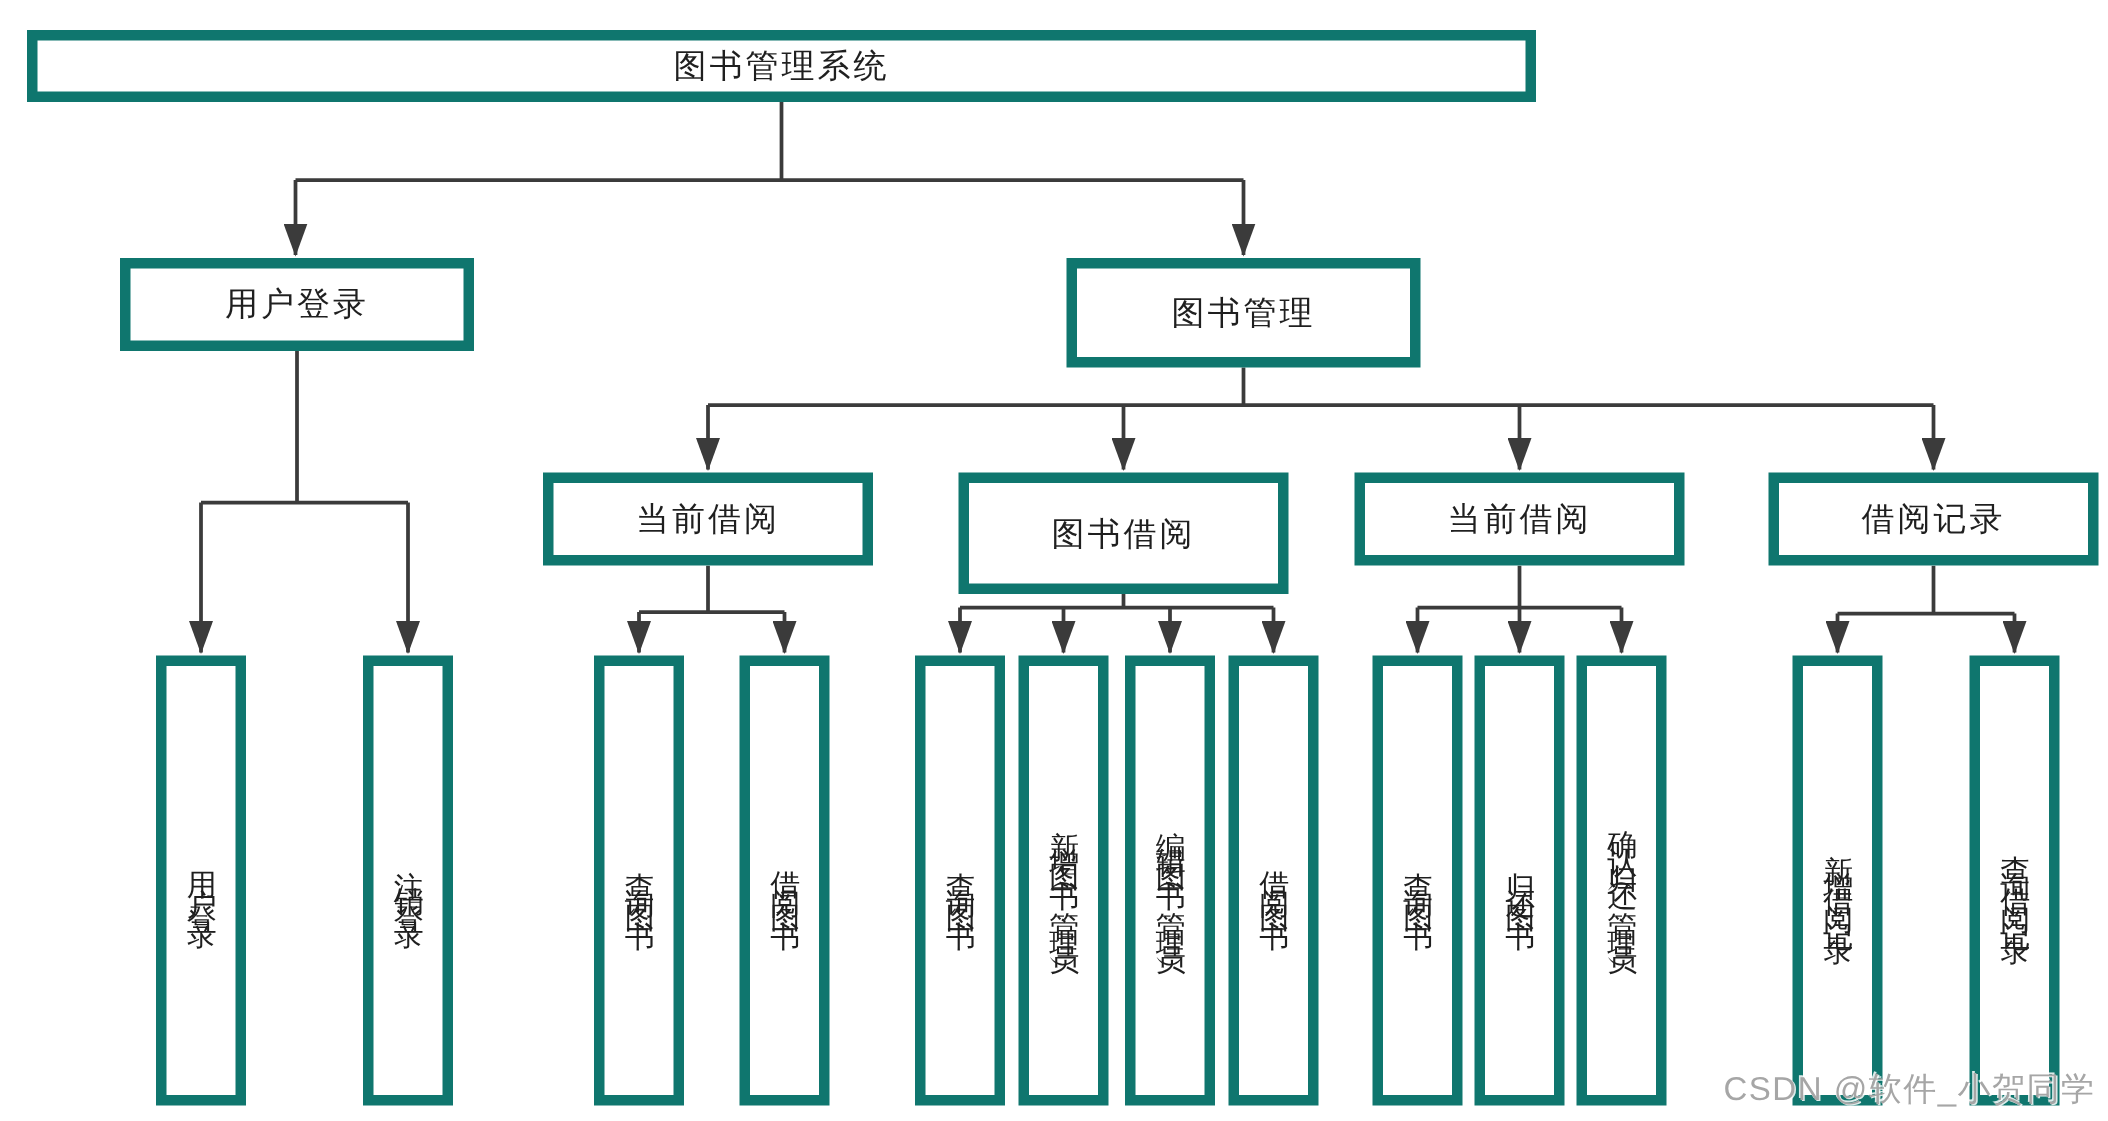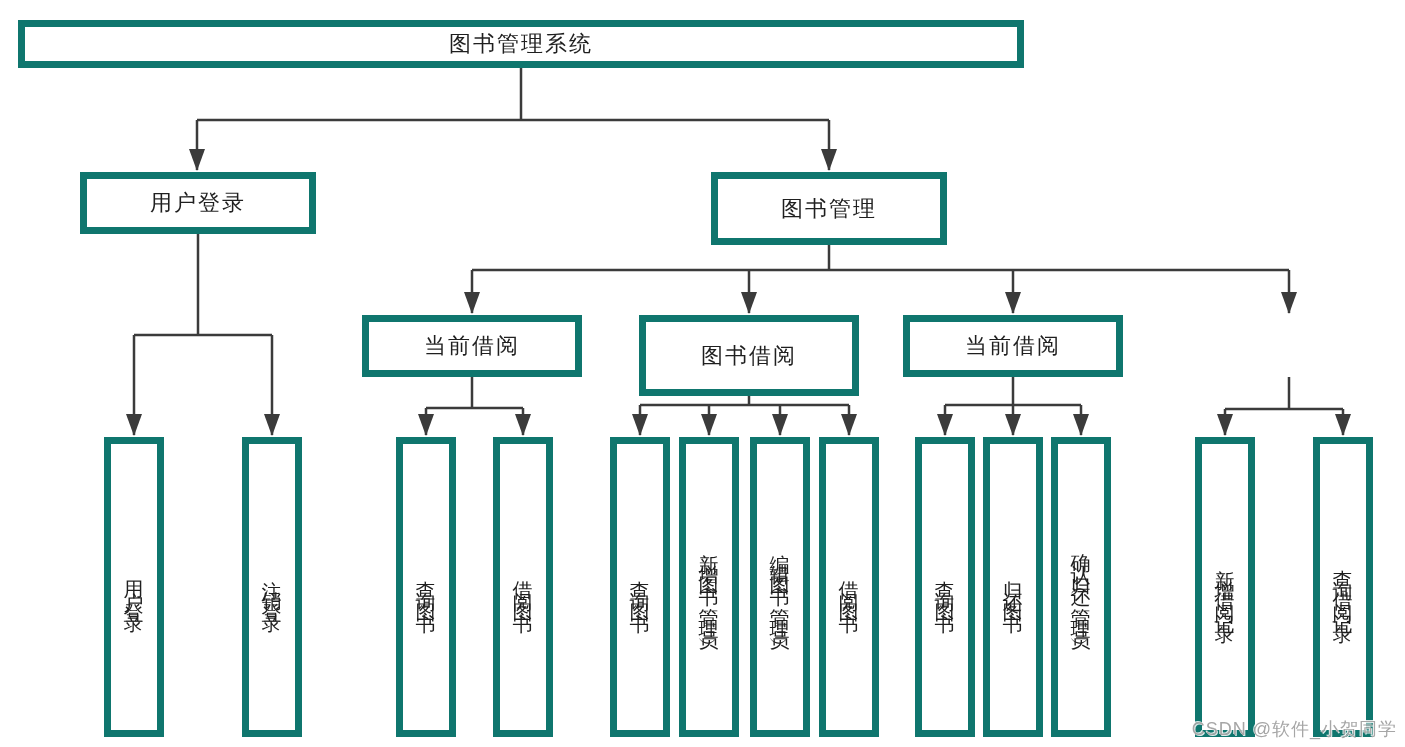--- a/index.html
+++ b/index.html
@@ -124,6 +124,9 @@
   <div class="node node-h" style="left:903px; top:315px; width:220px; height:62px;">
     <span class="lbl">当前借阅</span>
   </div>
+  <div class="node node-h" style="left:1179px; top:315px; width:220px; height:62px;">
+    <span class="lbl">借阅记录</span>
+  </div>
 
   <div class="node node-v" style="left:104px; top:437px; width:60px; height:300px;">
     <span class="lbl">用户登录</span>

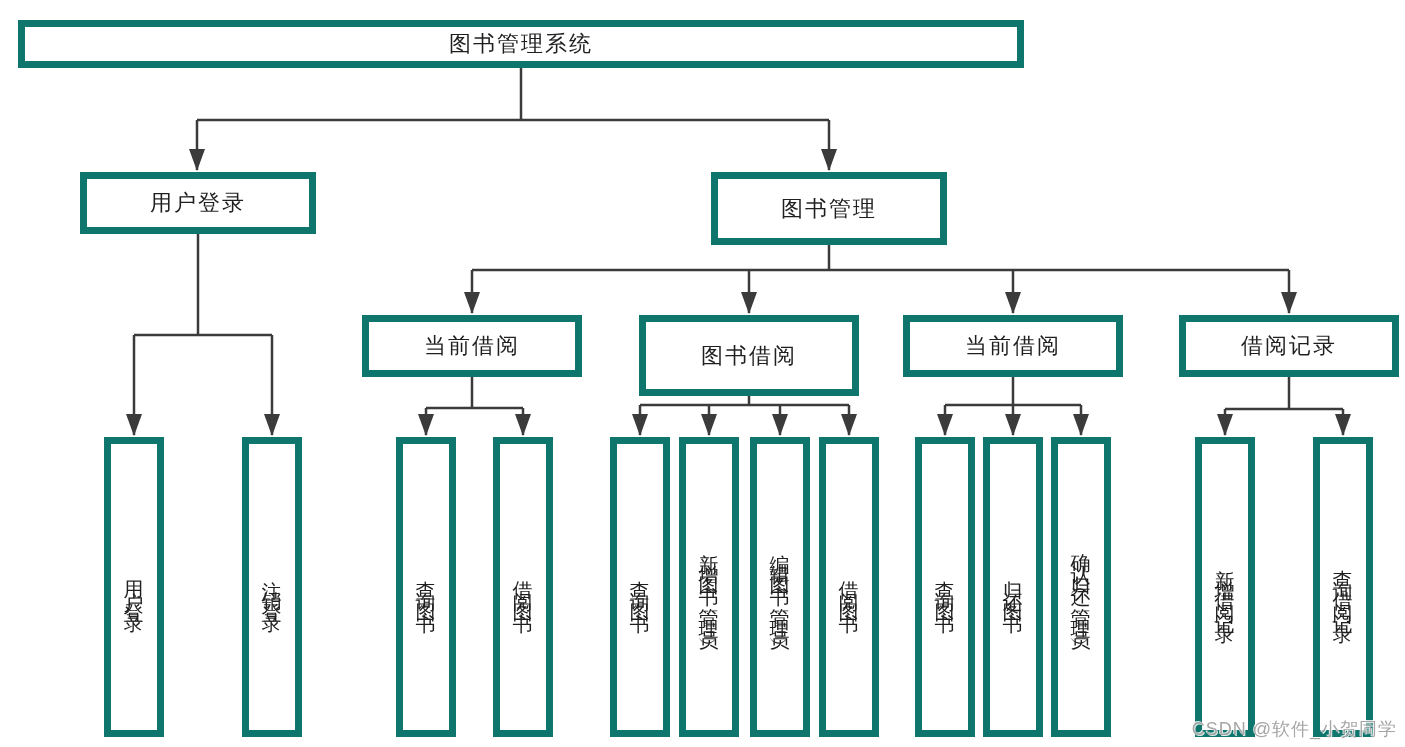--- a/index.html
+++ b/index.html
@@ -41,7 +41,7 @@
     position: absolute;
     right: 8px;
     bottom: 6px;
-    font-size: 18px;
+    font-size: 22px;
     letter-spacing: 1px;
     color: #a6a6a6;
     text-shadow: 1px 1px 0 rgba(255,255,255,.85), -1px -1px 0 rgba(255,255,255,.85);

